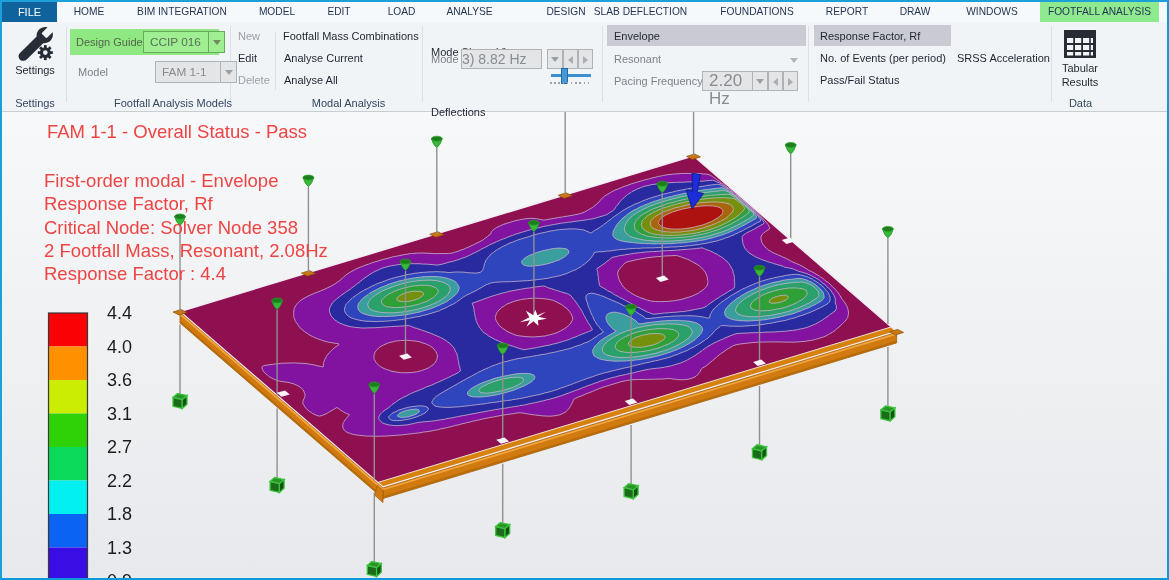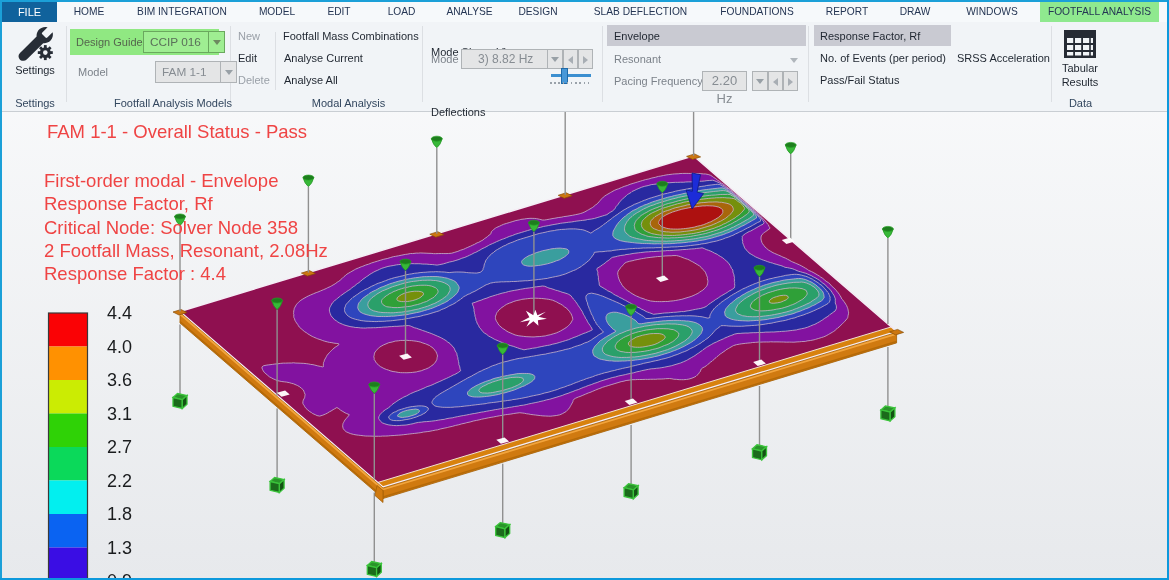--- a/index.html
+++ b/index.html
@@ -192,7 +192,7 @@
   <div class="tab" style="left:313px;width:48px;">EDIT</div>
   <div class="tab" style="left:374px;width:51px;">LOAD</div>
   <div class="tab" style="left:434px;width:67px;">ANALYSE</div>
-  <div class="tab" style="left:503px;width:66px;">DESIGN</div>
+  <div class="tab" style="left:531px;width:66px;">DESIGN</div>
   <div class="tab" style="left:586px;width:105px;">SLAB DEFLECTION</div>
   <div class="tab" style="left:703px;width:104px;">FOUNDATIONS</div>
   <div class="tab" style="left:815px;width:60px;">REPORT</div>

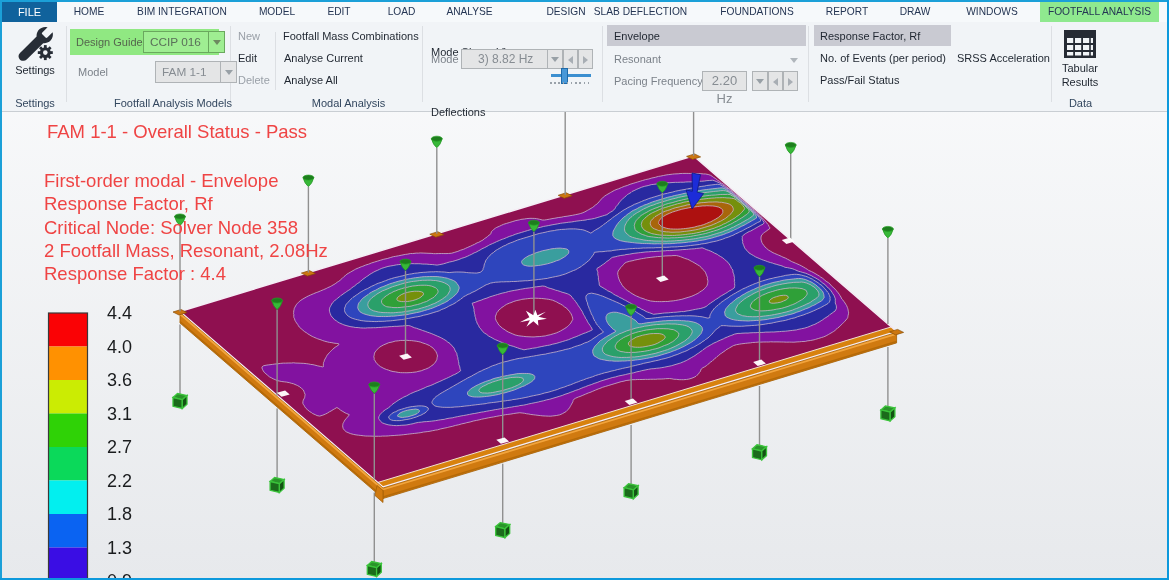--- a/index.html
+++ b/index.html
@@ -251,7 +251,7 @@
 
   <div class="rtext" style="left:429px;top:22px;">Mode Shape View</div>
   <div class="rtext lbl" style="left:429px;top:29px;">Mode</div>
-  <div class="combo" style="left:459px;top:27px;width:79px;height:18px;line-height:18px;padding-left:16px;font-size:12px;">3) 8.82 Hz</div>
+  <div class="combo" style="left:459px;top:27px;width:79px;height:18px;line-height:18px;padding-left:0;font-size:14px;">3) 8.82 Hz</div>
   <div class="combo" style="left:545px;top:27px;width:14px;height:18px;">
       <div class="chev" style="left:3px;top:7px;"></div>
     </div>

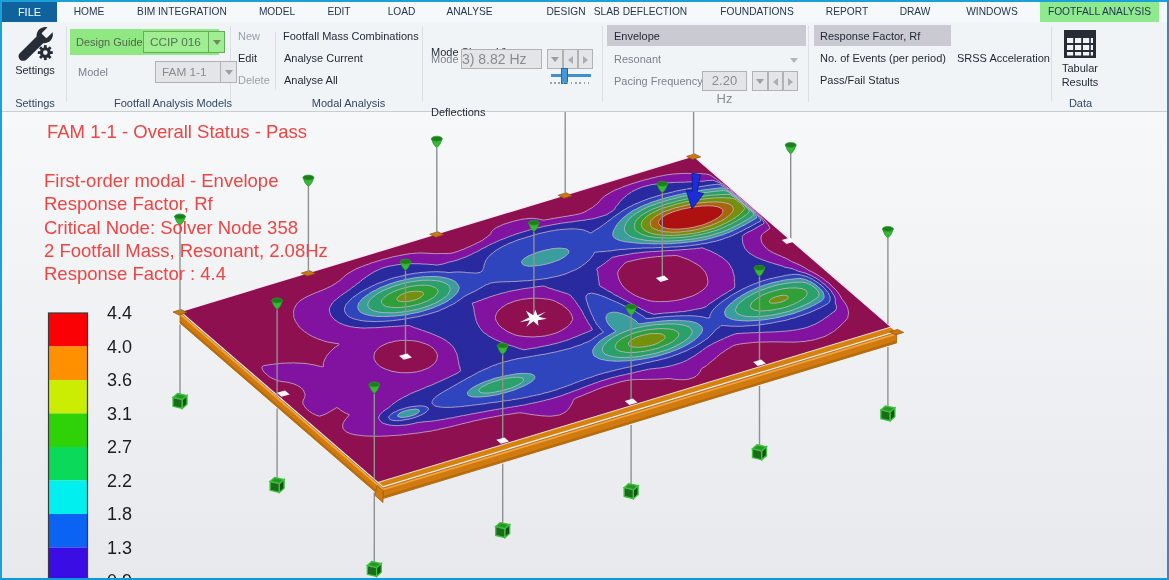--- a/index.html
+++ b/index.html
@@ -271,7 +271,7 @@
   <div class="rtext lbl" style="left:612px;top:29px;">Resonant</div>
   <div class="chev" style="left:788px;top:36px;border-top-color:#b0b6bc;"></div>
   <div class="rtext lbl" style="left:612px;top:51px;">Pacing Frequency</div>
-  <div class="combo" style="left:700px;top:49px;width:43px;height:18px;line-height:18px;font-size:13px;text-align:center;">2.20 Hz</div>
+  <div class="combo" style="left:700px;top:49px;width:43px;height:18px;line-height:18px;padding-left:6px;font-size:17px;">2.20 Hz</div>
   <div class="combo" style="left:750px;top:49px;width:14px;height:18px;">
       <div class="chev" style="left:3px;top:7px;"></div>
     </div>

